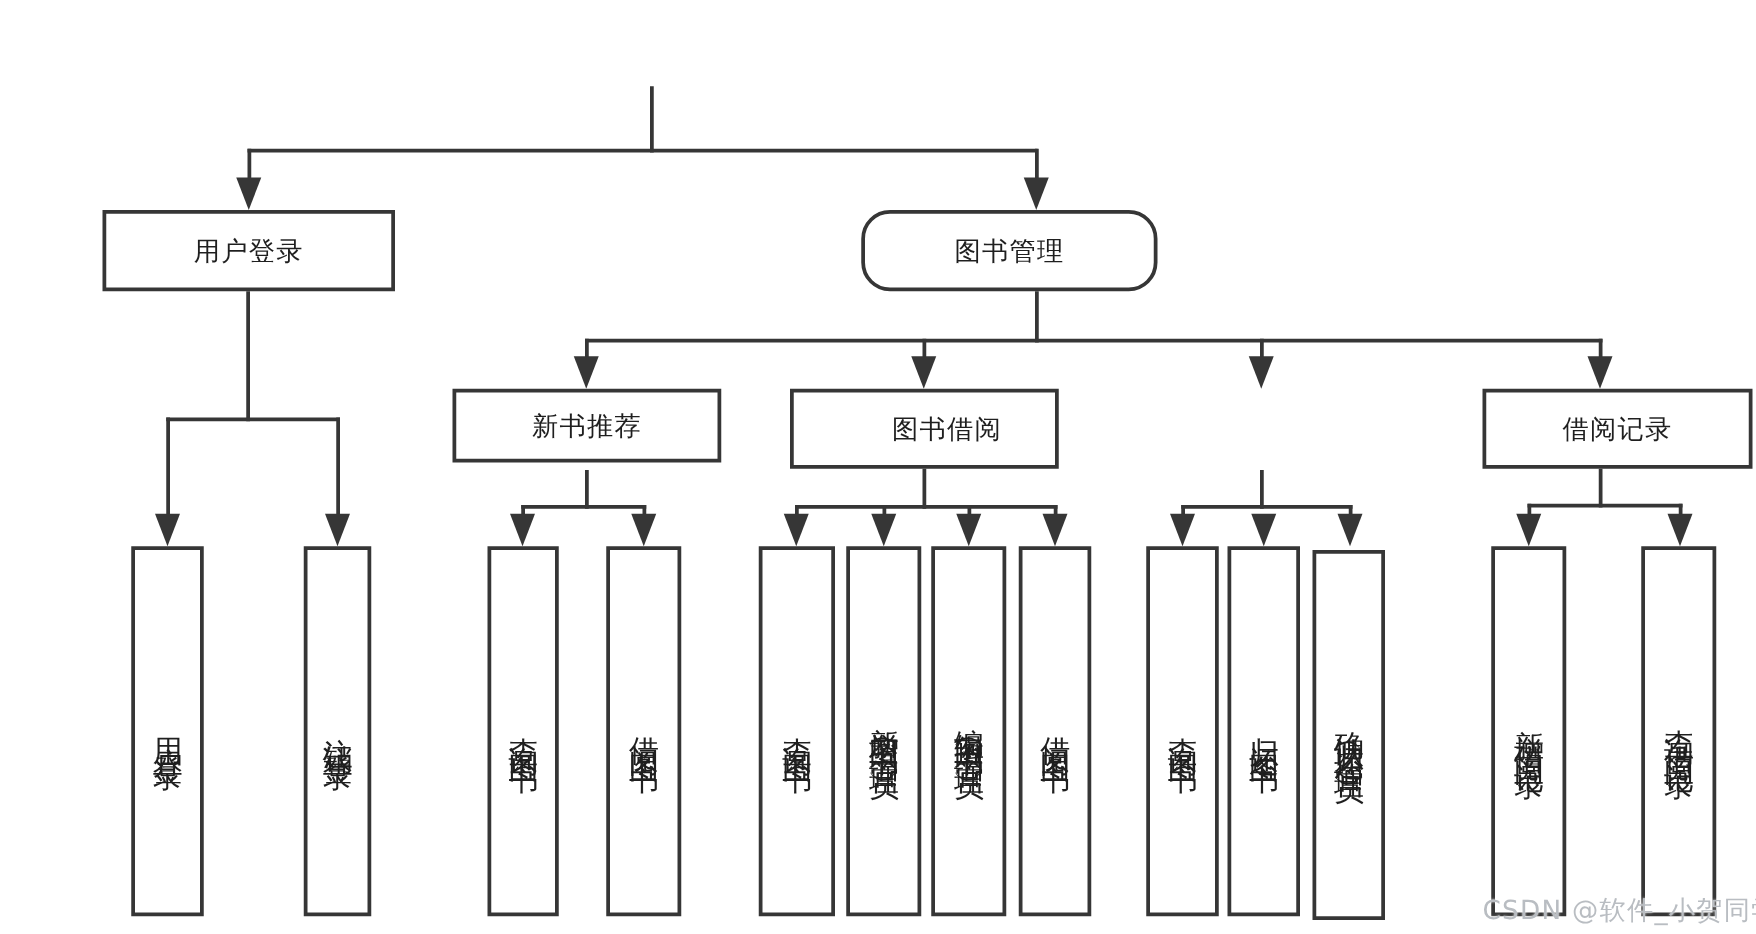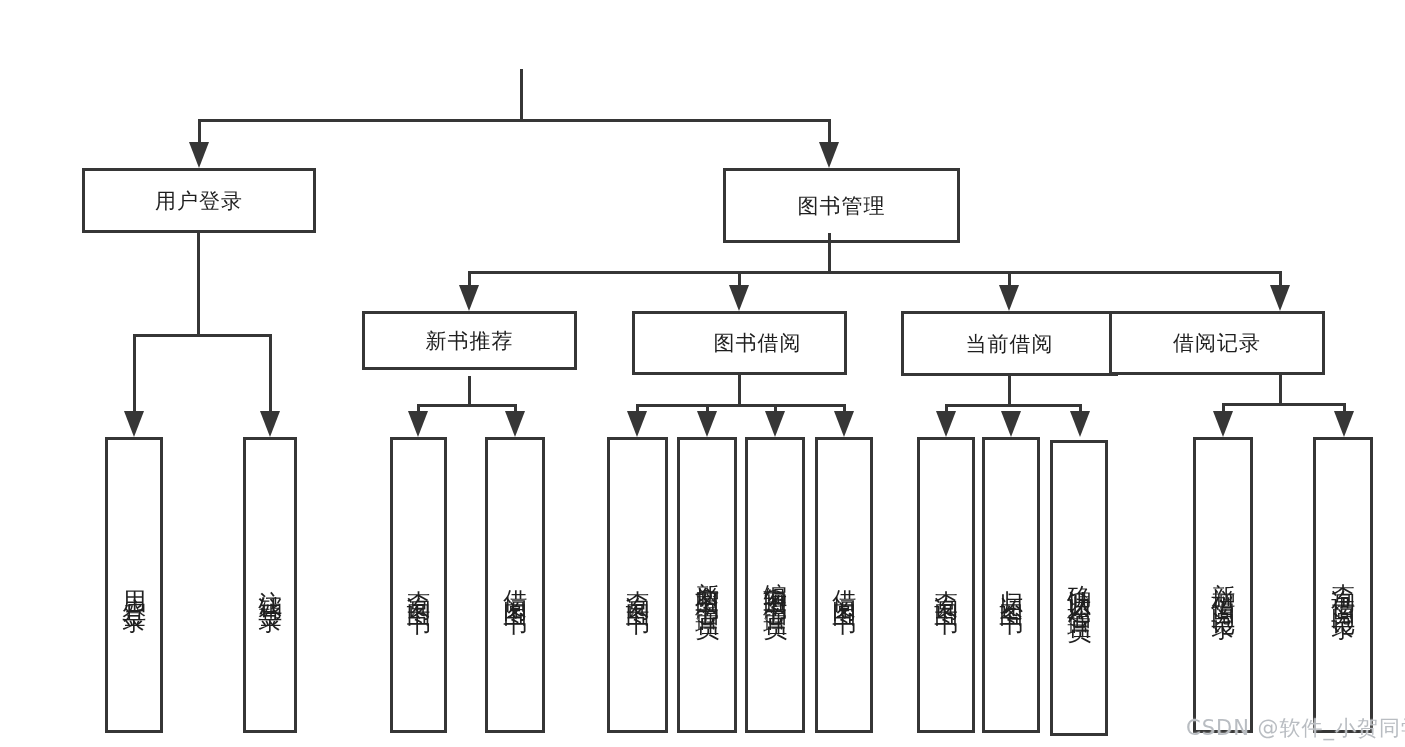--- a/index.html
+++ b/index.html
@@ -78,7 +78,7 @@
   </div>
 
   <div class="box" style="left:82px; top:168px; width:234px; height:65px;">用户登录</div>
-  <div class="box" style="left:723px; top:168px; width:237px; height:75px;">图书管理</div>
+  <div class="box" style="left:689px; top:168px; width:237px; height:65px;border-radius:23px;">图书管理</div>
 
   <div>
     <div class="vline" style="left:197px; top:233px; height:104px;"></div>

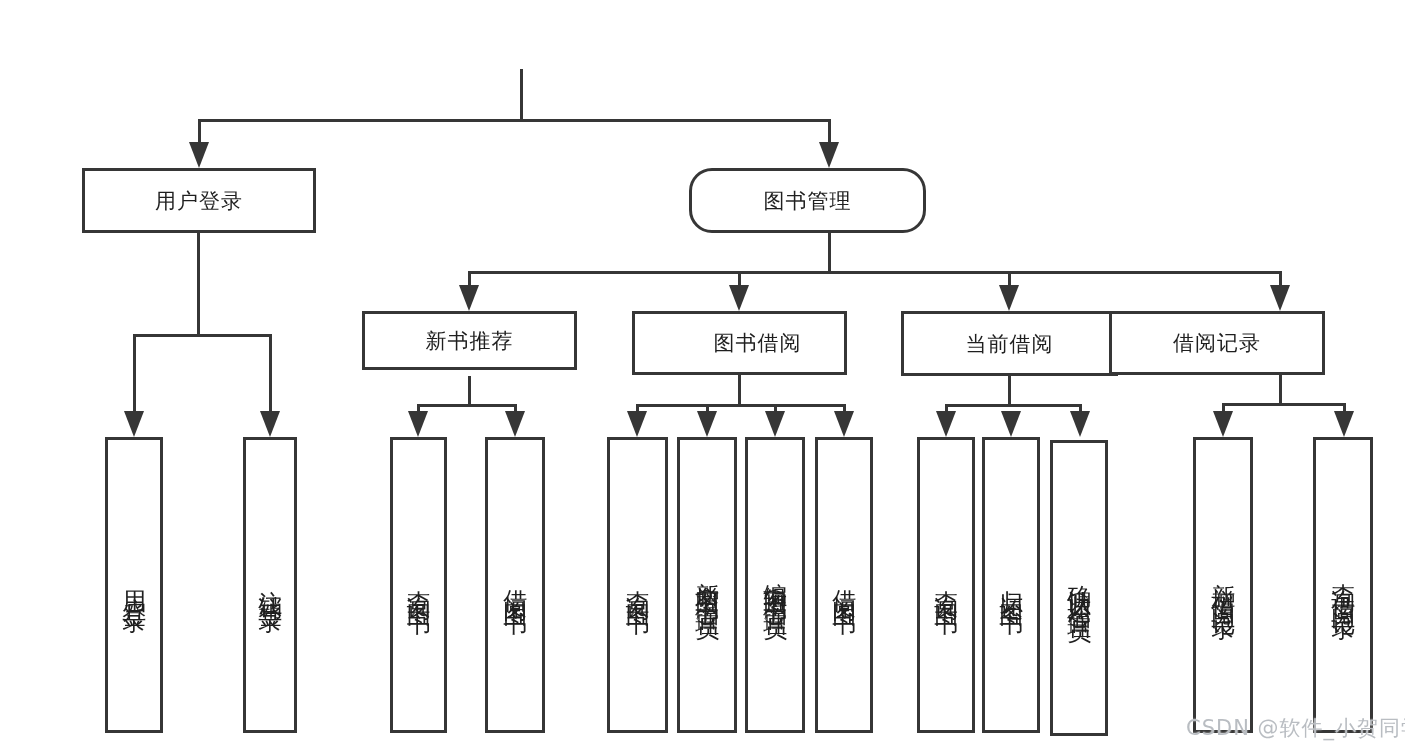--- a/index.html
+++ b/index.html
@@ -104,7 +104,6 @@
 
   <div class="box" style="left:362px; top:311px; width:215px; height:59px;">新书推荐</div>
   <div class="box" style="left:632px; top:311px; width:215px; height:64px;padding-left:36px;">图书借阅</div>
-  <div class="box" style="left:901px; top:311px; width:217px; height:65px;">当前借阅</div>
   <div class="box" style="left:1109px; top:311px; width:216px; height:64px;">借阅记录</div>
 
   <div>

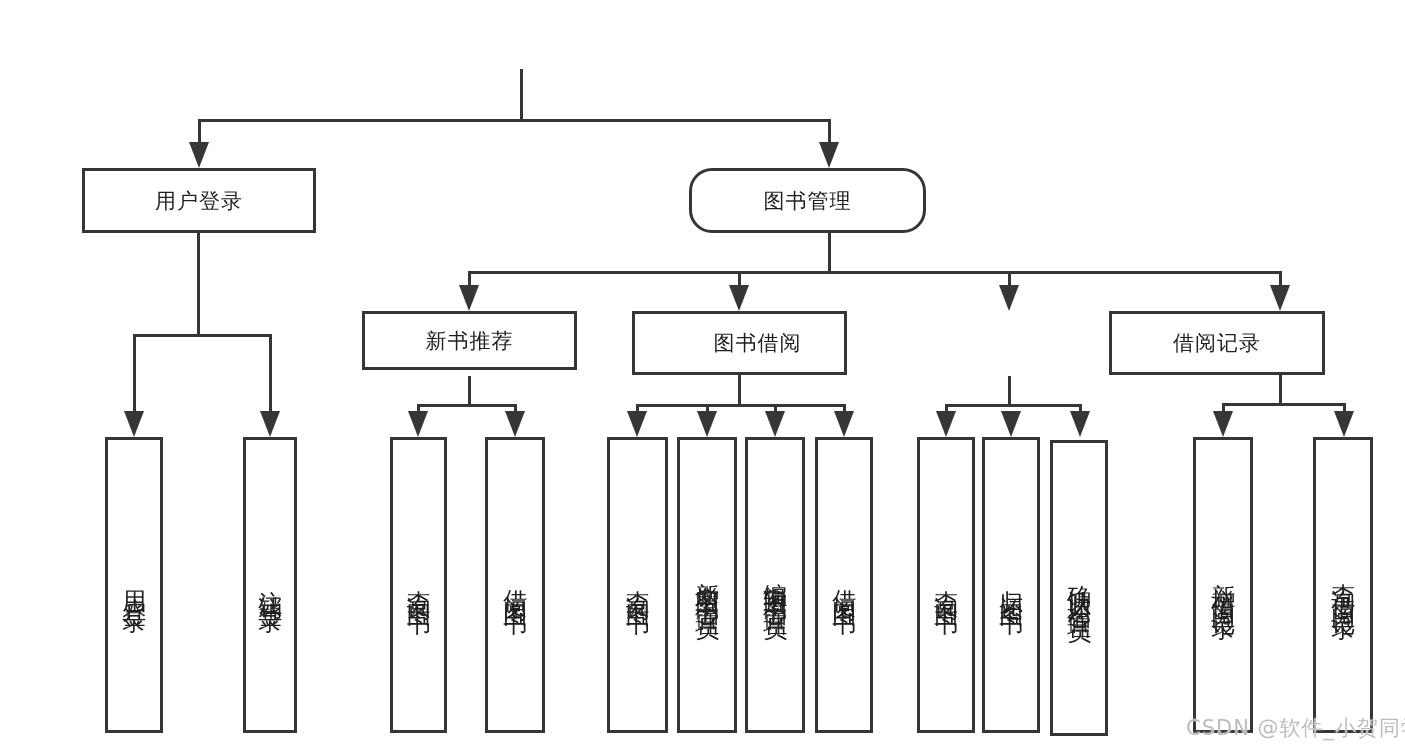--- a/index.html
+++ b/index.html
@@ -104,7 +104,7 @@
 
   <div class="box" style="left:362px; top:311px; width:215px; height:59px;">新书推荐</div>
   <div class="box" style="left:632px; top:311px; width:215px; height:64px;padding-left:36px;">图书借阅</div>
-  <div class="box" style="left:1109px; top:311px; width:216px; height:64px;">借阅记录</div>
+  <div class="box" style="left:1186px; top:311px; width:216px; height:64px;">借阅记录</div>
 
   <div>
     <div class="vline" style="left:468px; top:376px; height:31px;"></div>

